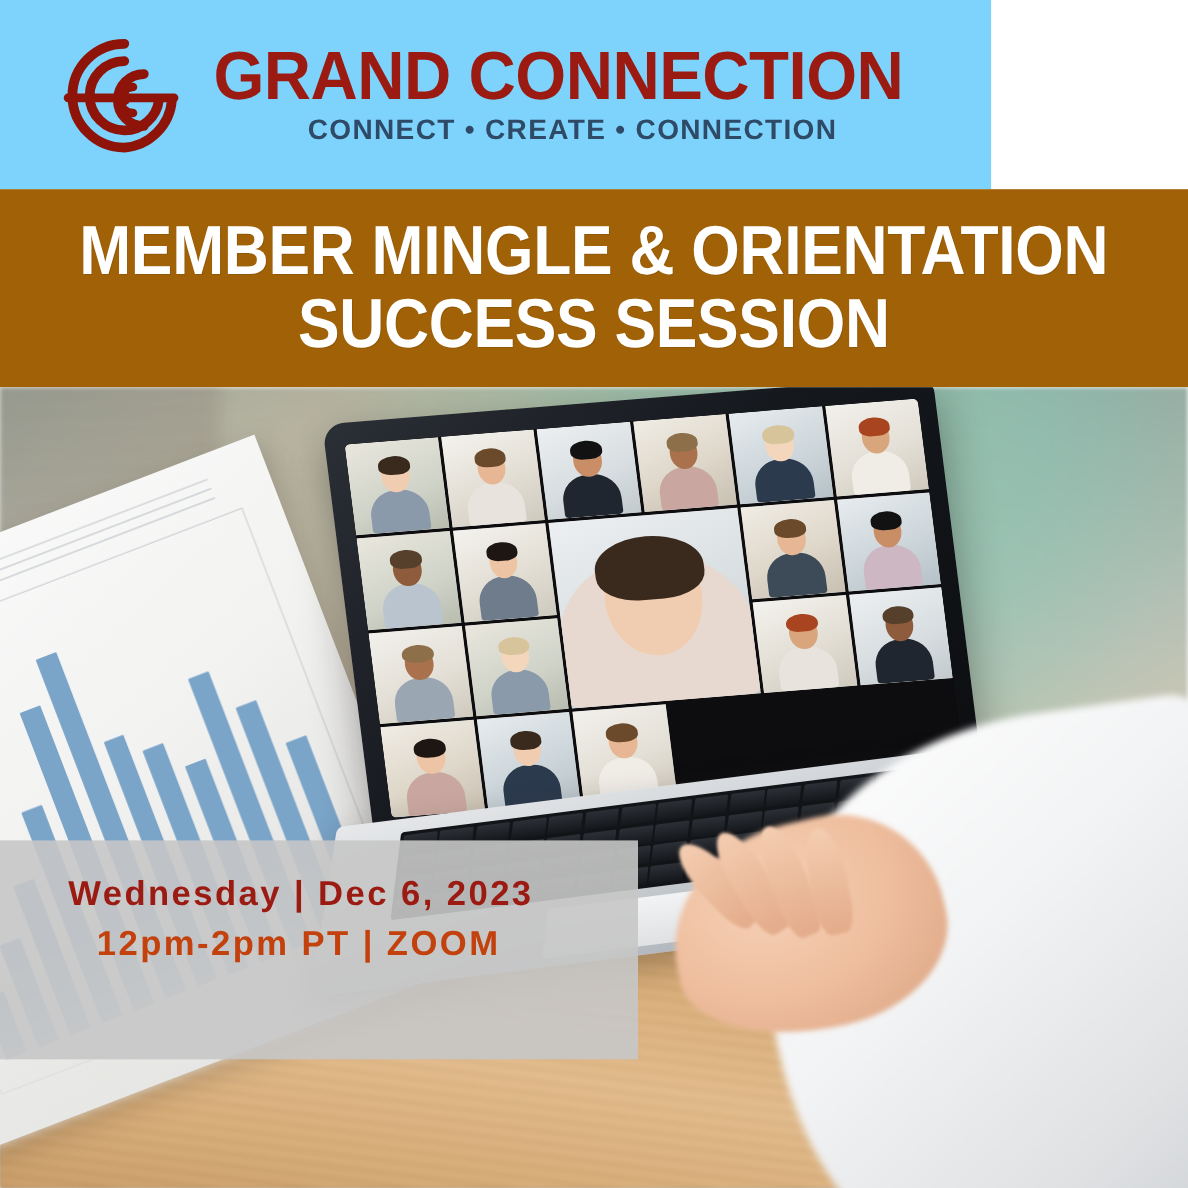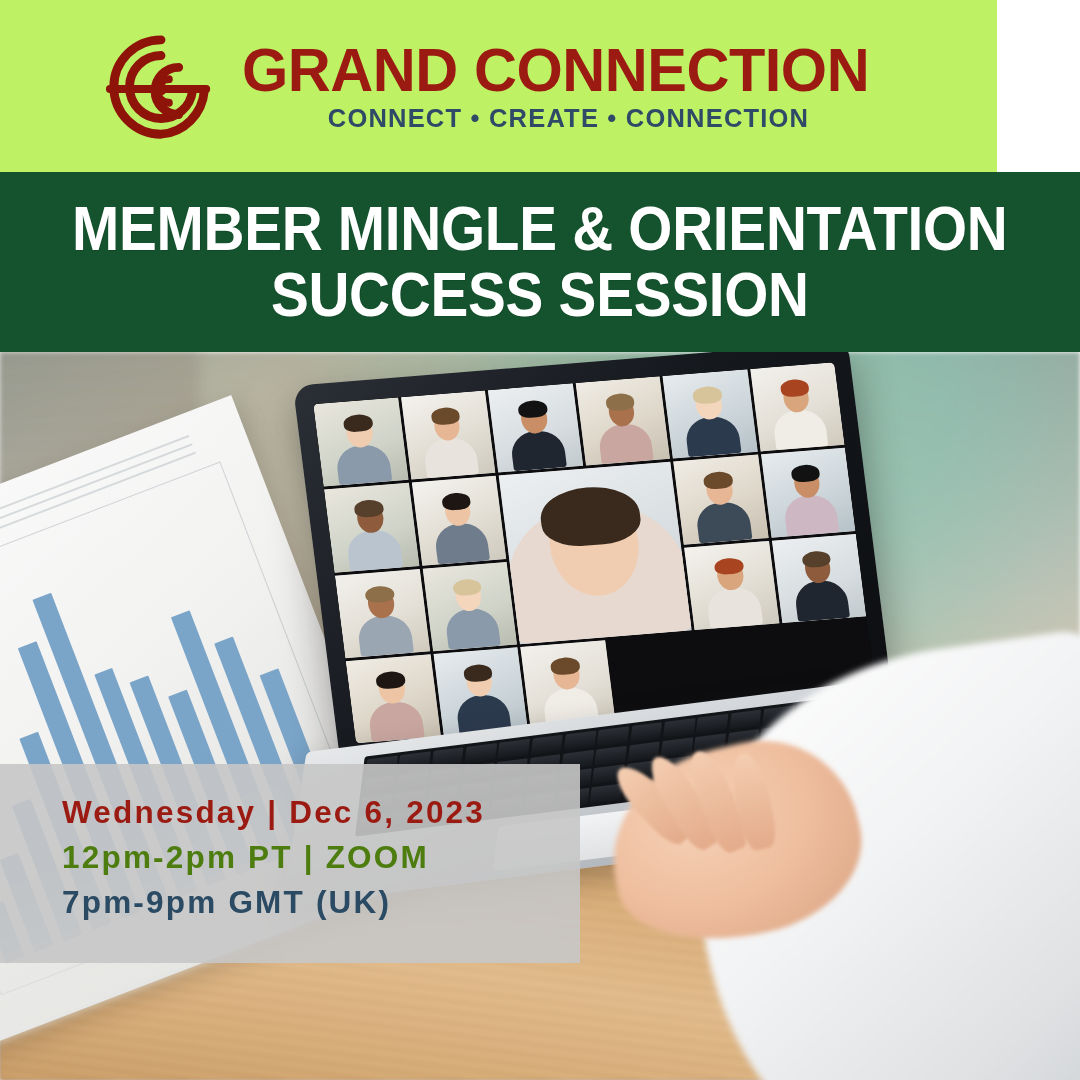--- a/index.html
+++ b/index.html
@@ -20,8 +20,8 @@
 
   
   .header {
-    position:absolute; left:0; top:0; width:997px; height:172px;
-    background:#bef264;
+    position:absolute; left:0; top:0; width:901px; height:172px;
+    background:#7dd3fc;
     display:flex; align-items:center; justify-content:center;
   }
   .logo-row { display:flex; align-items:center; gap:22px; margin-top:2px; }

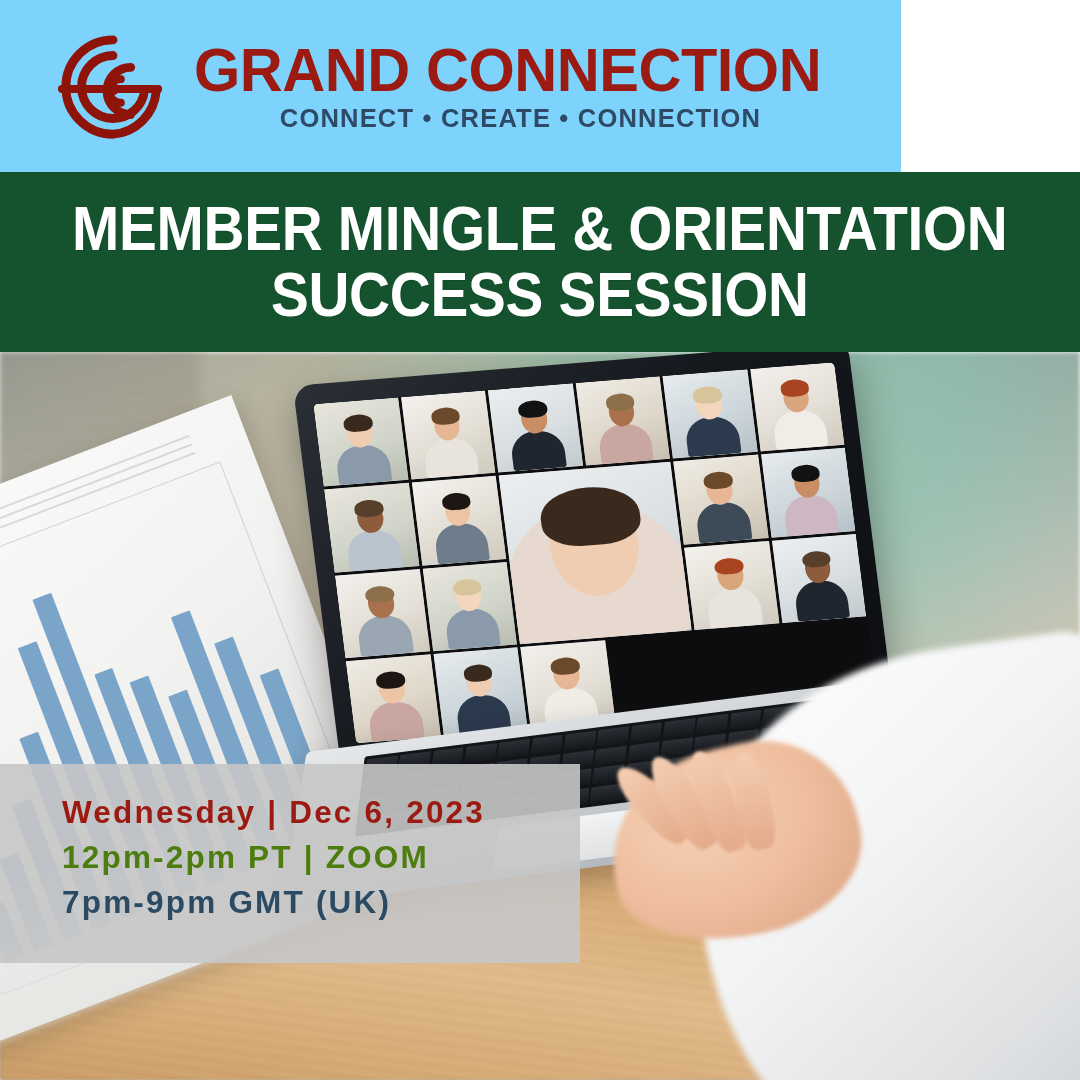--- a/index.html
+++ b/index.html
@@ -256,7 +256,7 @@
     </div>
   </div>
 
-  <div class="banner" style="background:#14532d">
+  <div class="banner" style="background:#a16207">
     <div class="banner-line">MEMBER MINGLE &amp; ORIENTATION</div>
     <div class="banner-line">SUCCESS SESSION</div>
   </div>

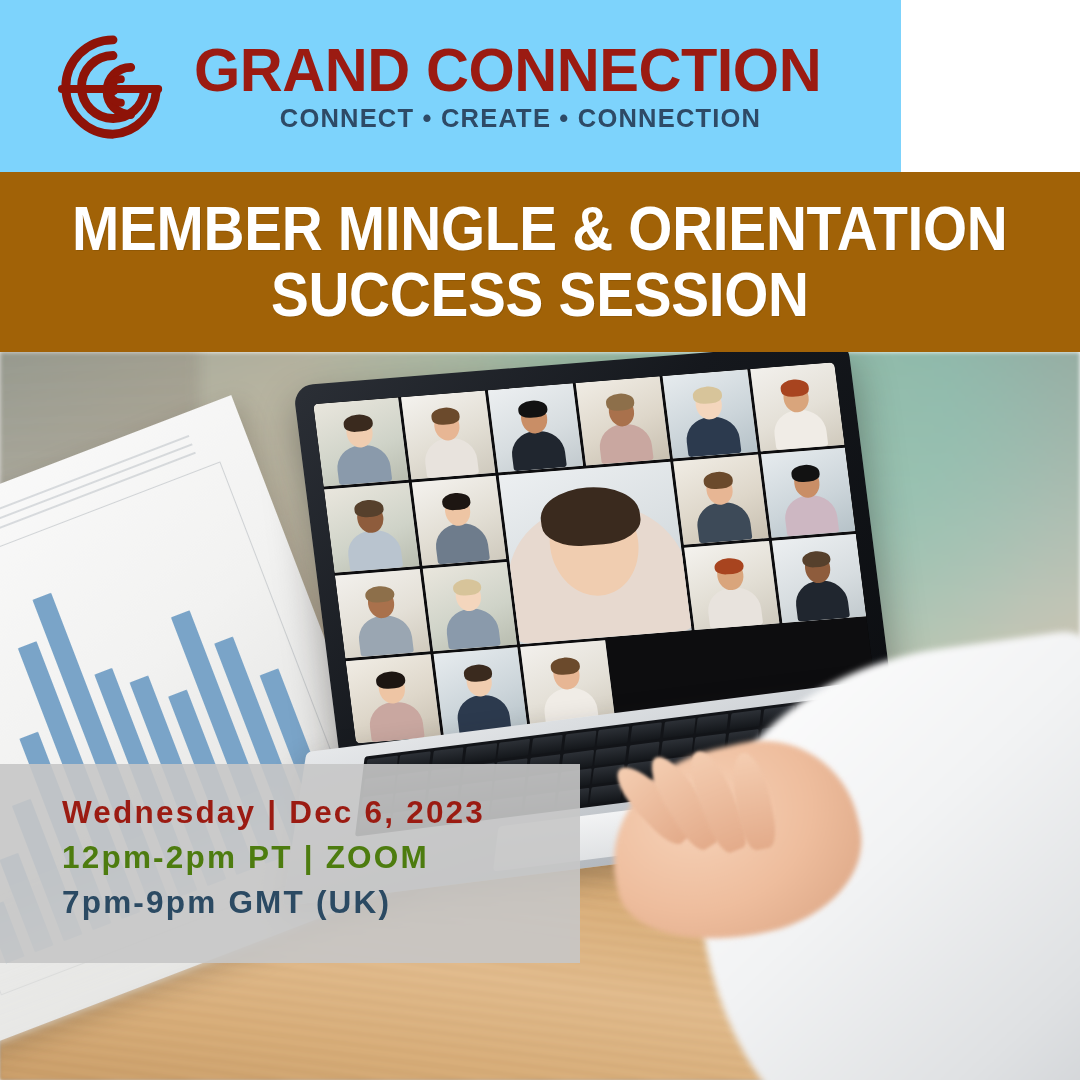--- a/index.html
+++ b/index.html
@@ -484,7 +484,7 @@
 
   <div class="details">
     <div class="details-line" style="color: rgb(155, 27, 18);">Wednesday | Dec 6, 2023</div>
-    <div class="details-line" style="color: #4d7c0f;">12pm-2pm PT | ZOOM</div>
+    <div class="details-line" style="color: #c2410c; margin-left: 26px;">12pm-2pm PT | ZOOM</div>
     <div class="details-line" style="color: rgb(43, 74, 99);">7pm-9pm GMT (UK)</div>
   </div>
 

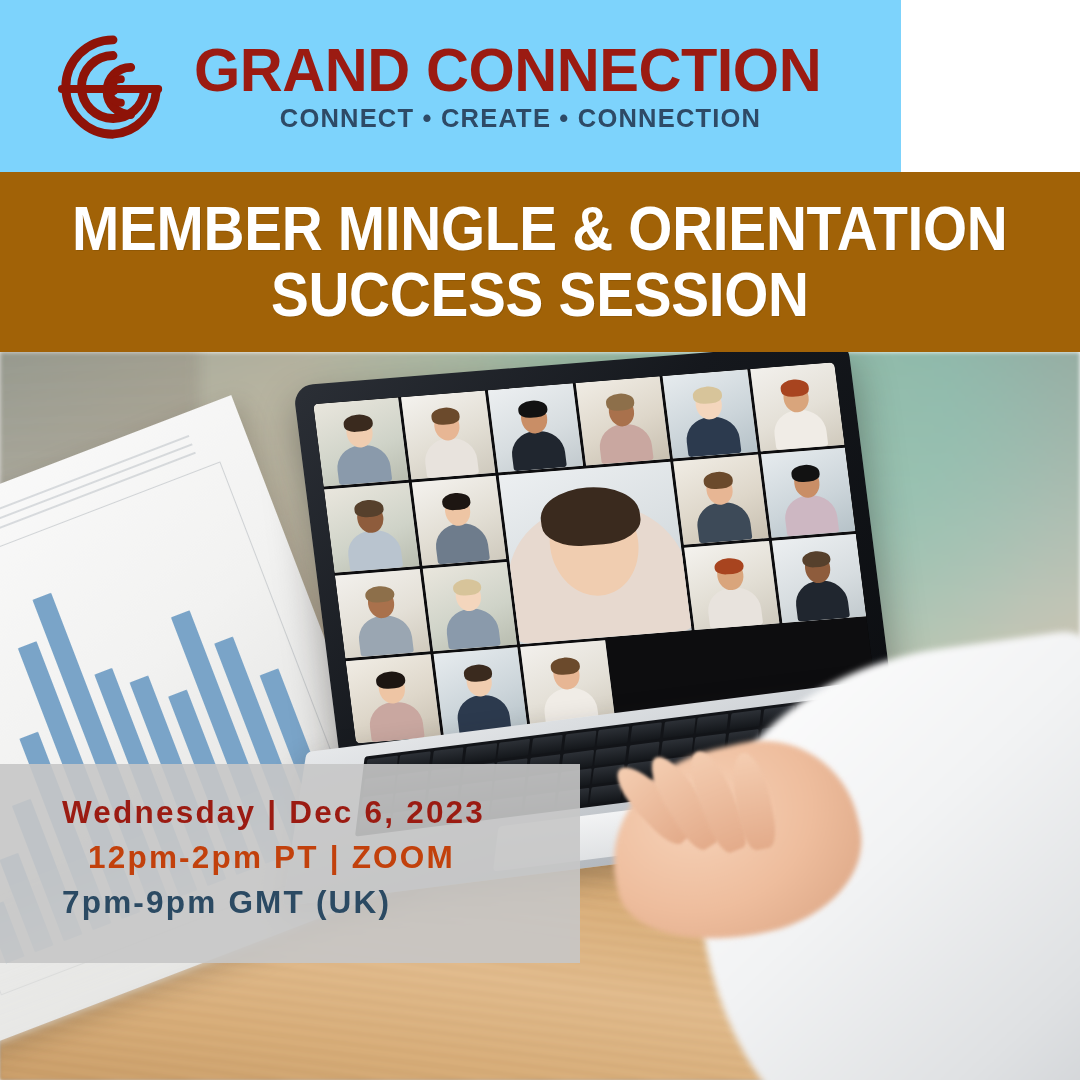--- a/index.html
+++ b/index.html
@@ -485,7 +485,6 @@
   <div class="details">
     <div class="details-line" style="color: rgb(155, 27, 18);">Wednesday | Dec 6, 2023</div>
     <div class="details-line" style="color: #c2410c; margin-left: 26px;">12pm-2pm PT | ZOOM</div>
-    <div class="details-line" style="color: rgb(43, 74, 99);">7pm-9pm GMT (UK)</div>
   </div>
 
 </div>

